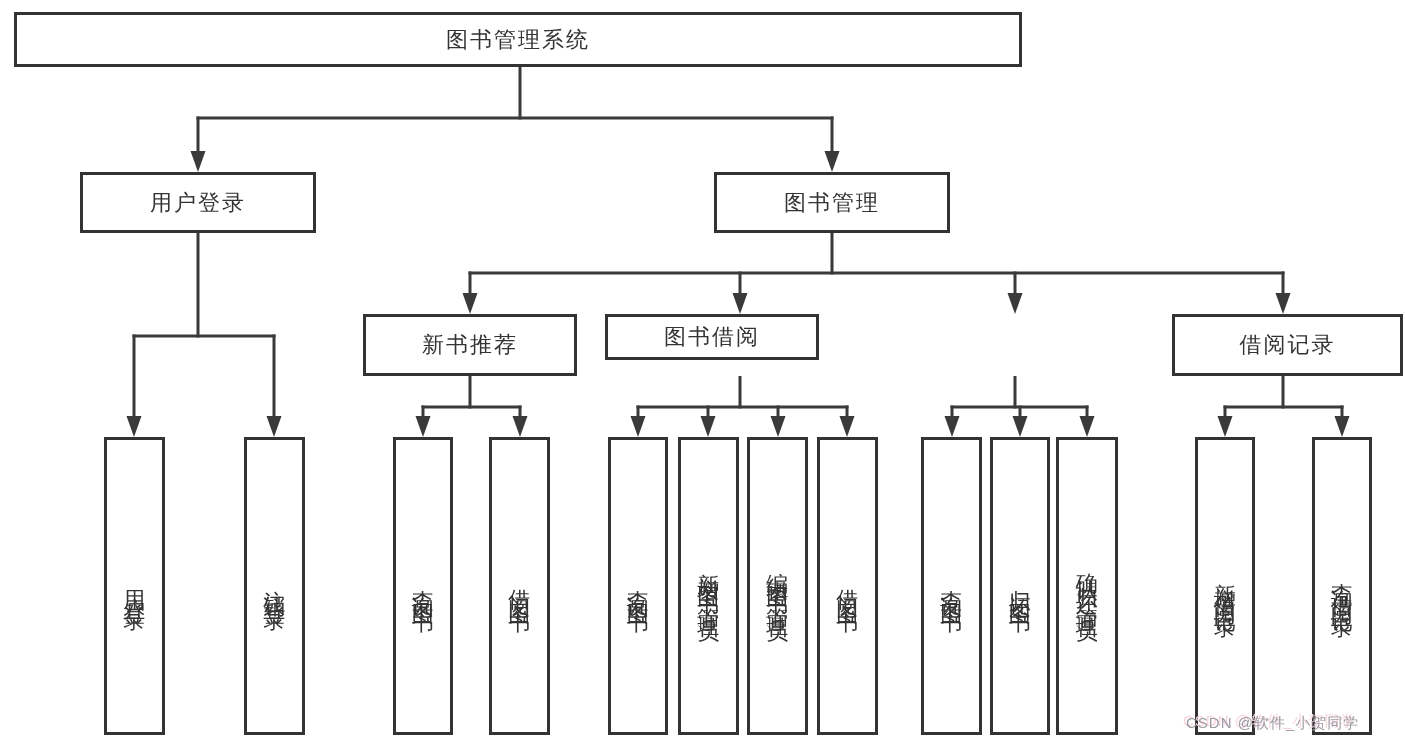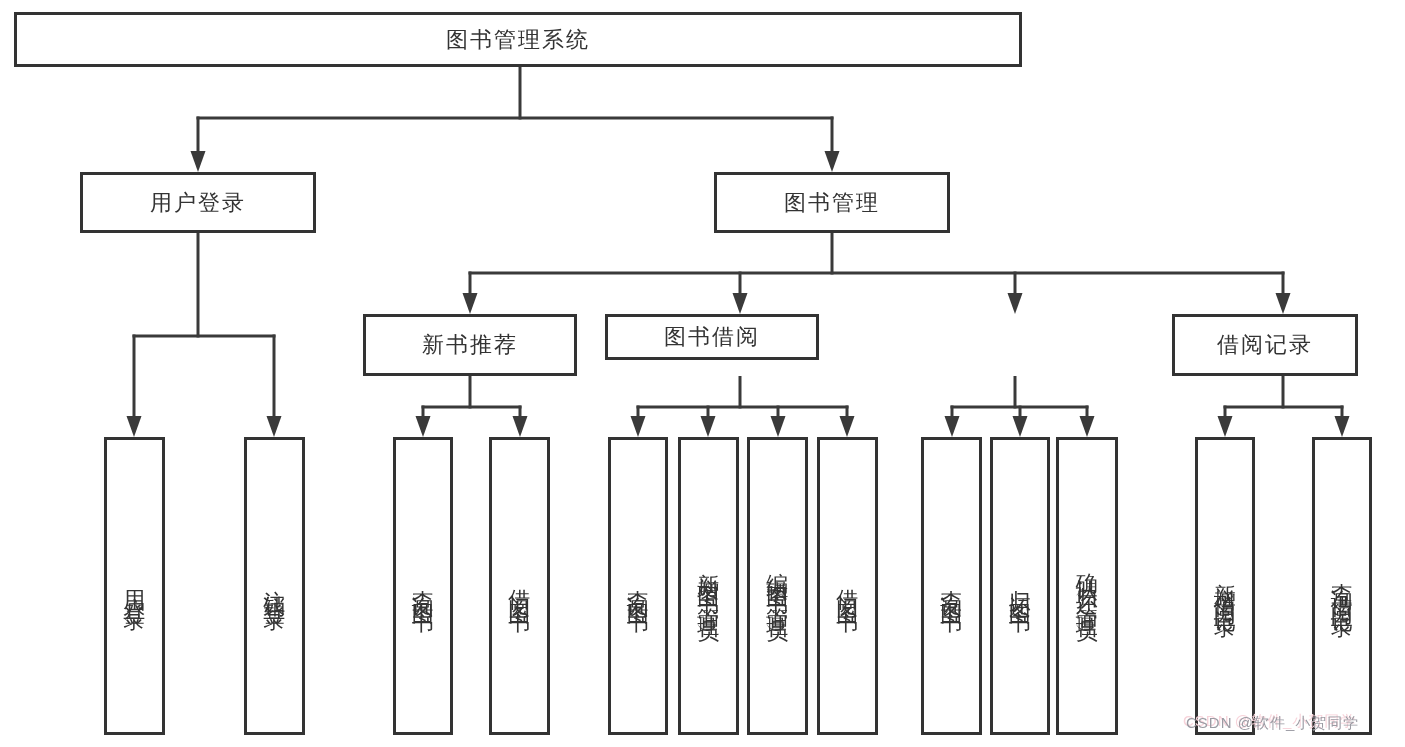--- a/index.html
+++ b/index.html
@@ -132,7 +132,7 @@
   <div class="node h-node" style="left:605px;top:314px;width:214px;height:46px">
     <span>图书借阅</span>
   </div>
-  <div class="node h-node" style="left:1172px;top:314px;width:186px;height:62px">
+  <div class="node h-node" style="left:1172px;top:314px;width:231px;height:62px">
     <span>借阅记录</span>
   </div>
 

